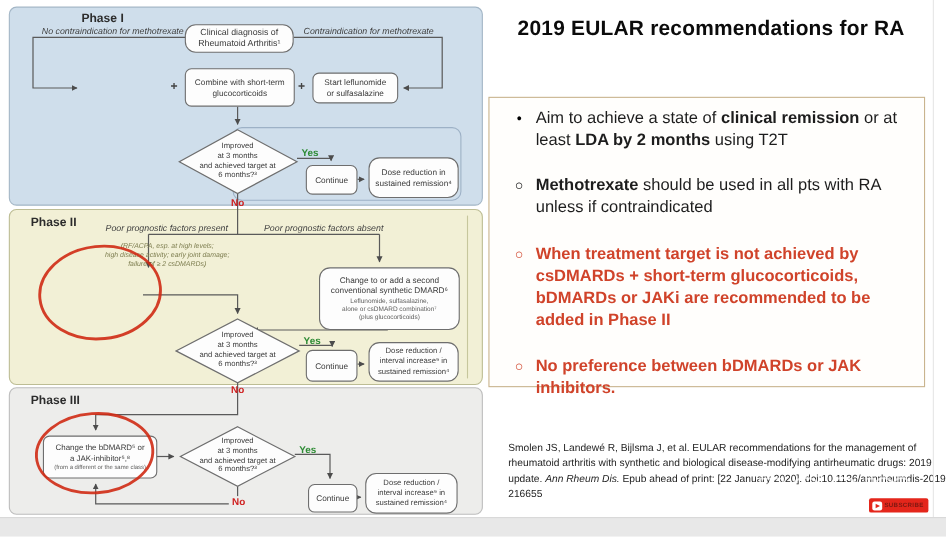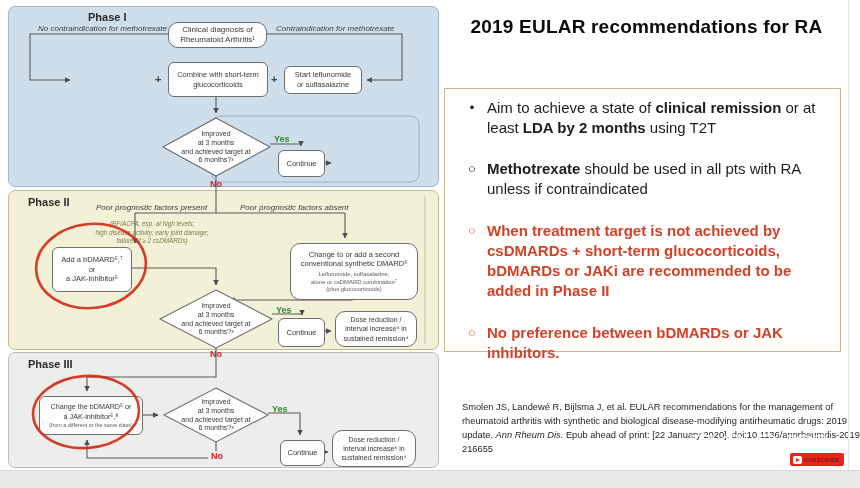--- a/index.html
+++ b/index.html
@@ -93,7 +93,7 @@
     </g>
   </svg>
 
-  <div class="phase-label" style="left:40px;top:11px;padding-left:48px;">Phase I</div>
+  <div class="phase-label" style="left:26px;top:11px;padding-left:48px;">Phase I</div>
   <div class="flow-italic" style="left:38px;top:24px;">No contraindication for methotrexate</div>
   <div class="flow-italic" style="left:276px;top:24px;">Contraindication for methotrexate</div>
   <div class="node rounder" style="left:168px;top:22px;width:99px;height:26px;font-size:8px;">Clinical diagnosis of

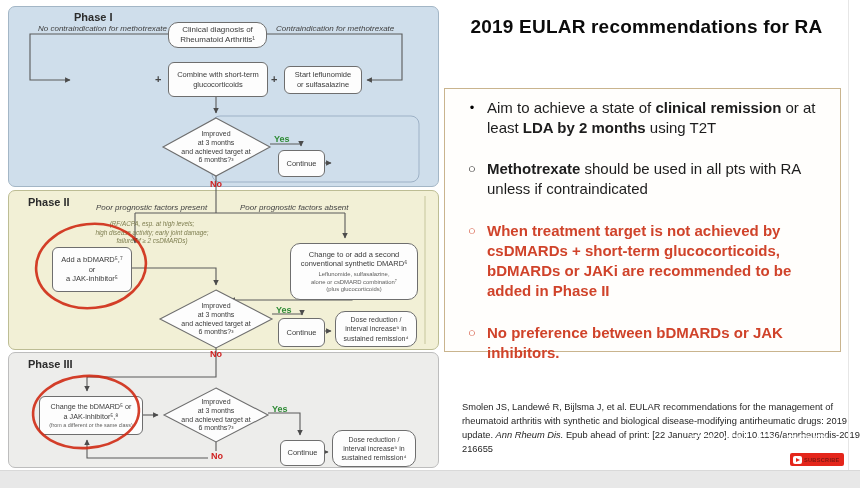--- a/index.html
+++ b/index.html
@@ -110,6 +110,8 @@
 6 months?³</div>
   <div class="yesno yes" style="left:274px;top:134px;">Yes</div>
   <div class="node" style="left:278px;top:150px;width:47px;height:27px;">Continue</div>
+  <div class="node rounder" style="left:335px;top:143px;width:82px;height:37px;">Dose reduction in
+sustained remission⁴</div>
   <div class="yesno no" style="left:216px;top:179px;">No</div>
 
   <div class="phase-label" style="left:28px;top:196px;">Phase II</div>

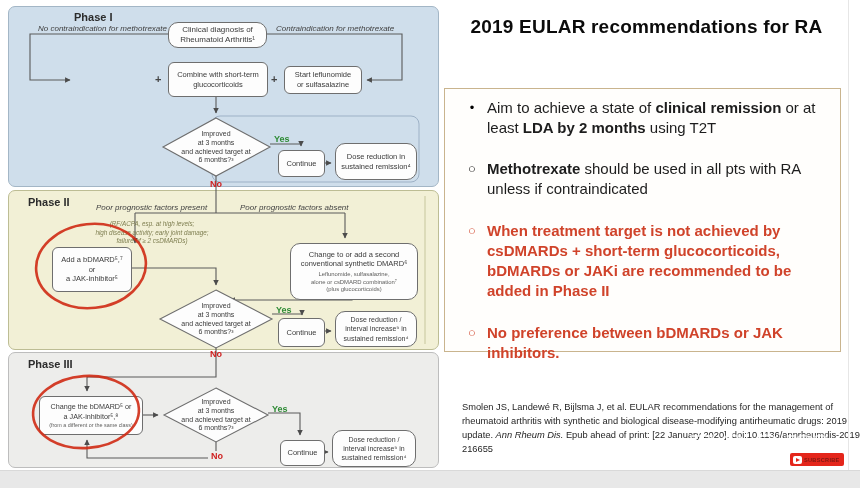--- a/index.html
+++ b/index.html
@@ -120,9 +120,6 @@
   <div class="flow-detail" style="left:82px;top:220px;width:140px;">(RF/ACPA, esp. at high levels;
 high disease activity; early joint damage;
 failure of ≥ 2 csDMARDs)</div>
-  <div class="node" style="left:52px;top:247px;width:80px;height:45px;">Add a bDMARD⁵,⁷
-or
-a JAK-inhibitor⁵</div>
   <div class="node rounder" style="left:290px;top:243px;width:128px;height:57px;">
     <span style="white-space:pre-line;">Change to or add a second
 conventional synthetic DMARD⁶</span>

